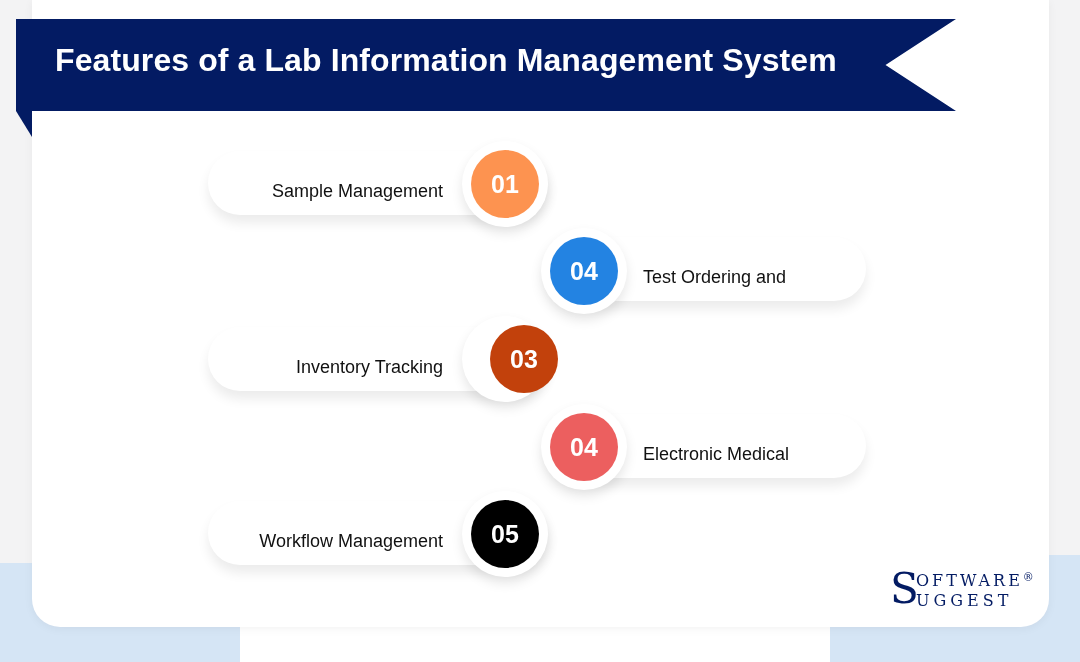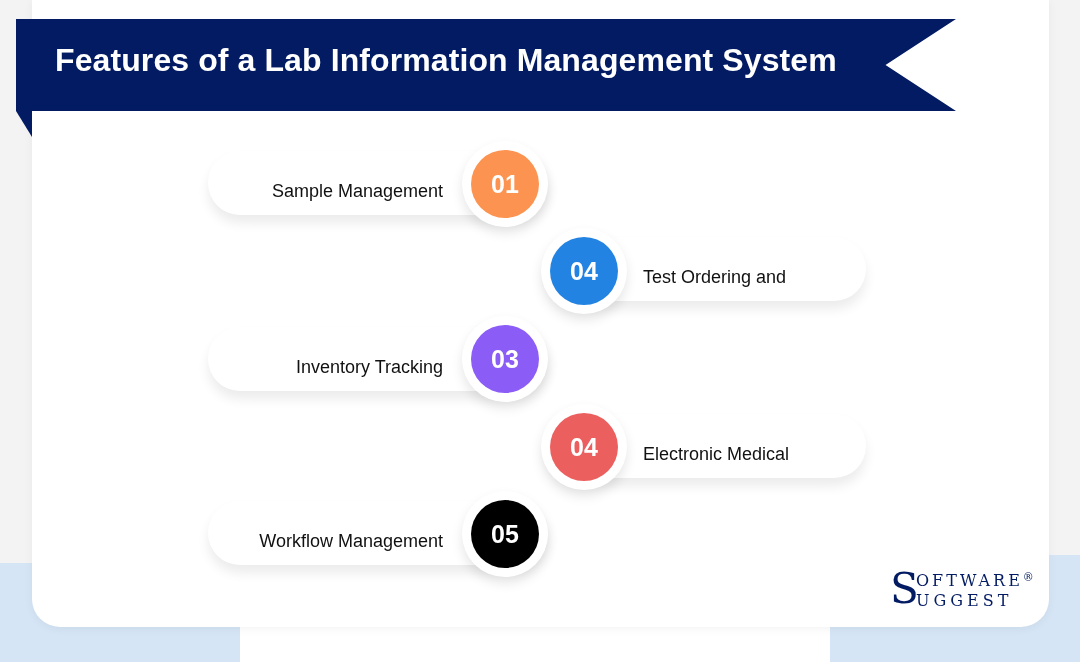--- a/index.html
+++ b/index.html
@@ -60,7 +60,7 @@
   <span class="pill-text">Inventory Tracking</span>
 </div>
 <div class="halo" style="left:462px;top:316px;"></div>
-<div class="badge" style="left:471px;top:325px;background:#8b5cf6;">03</div>
+<div class="badge" style="left:490px;top:325px;background:#c2410c;">03</div>
 
 <div class="pill right" style="left:548px;top:414px;width:318px;">
   <span class="pill-text">

